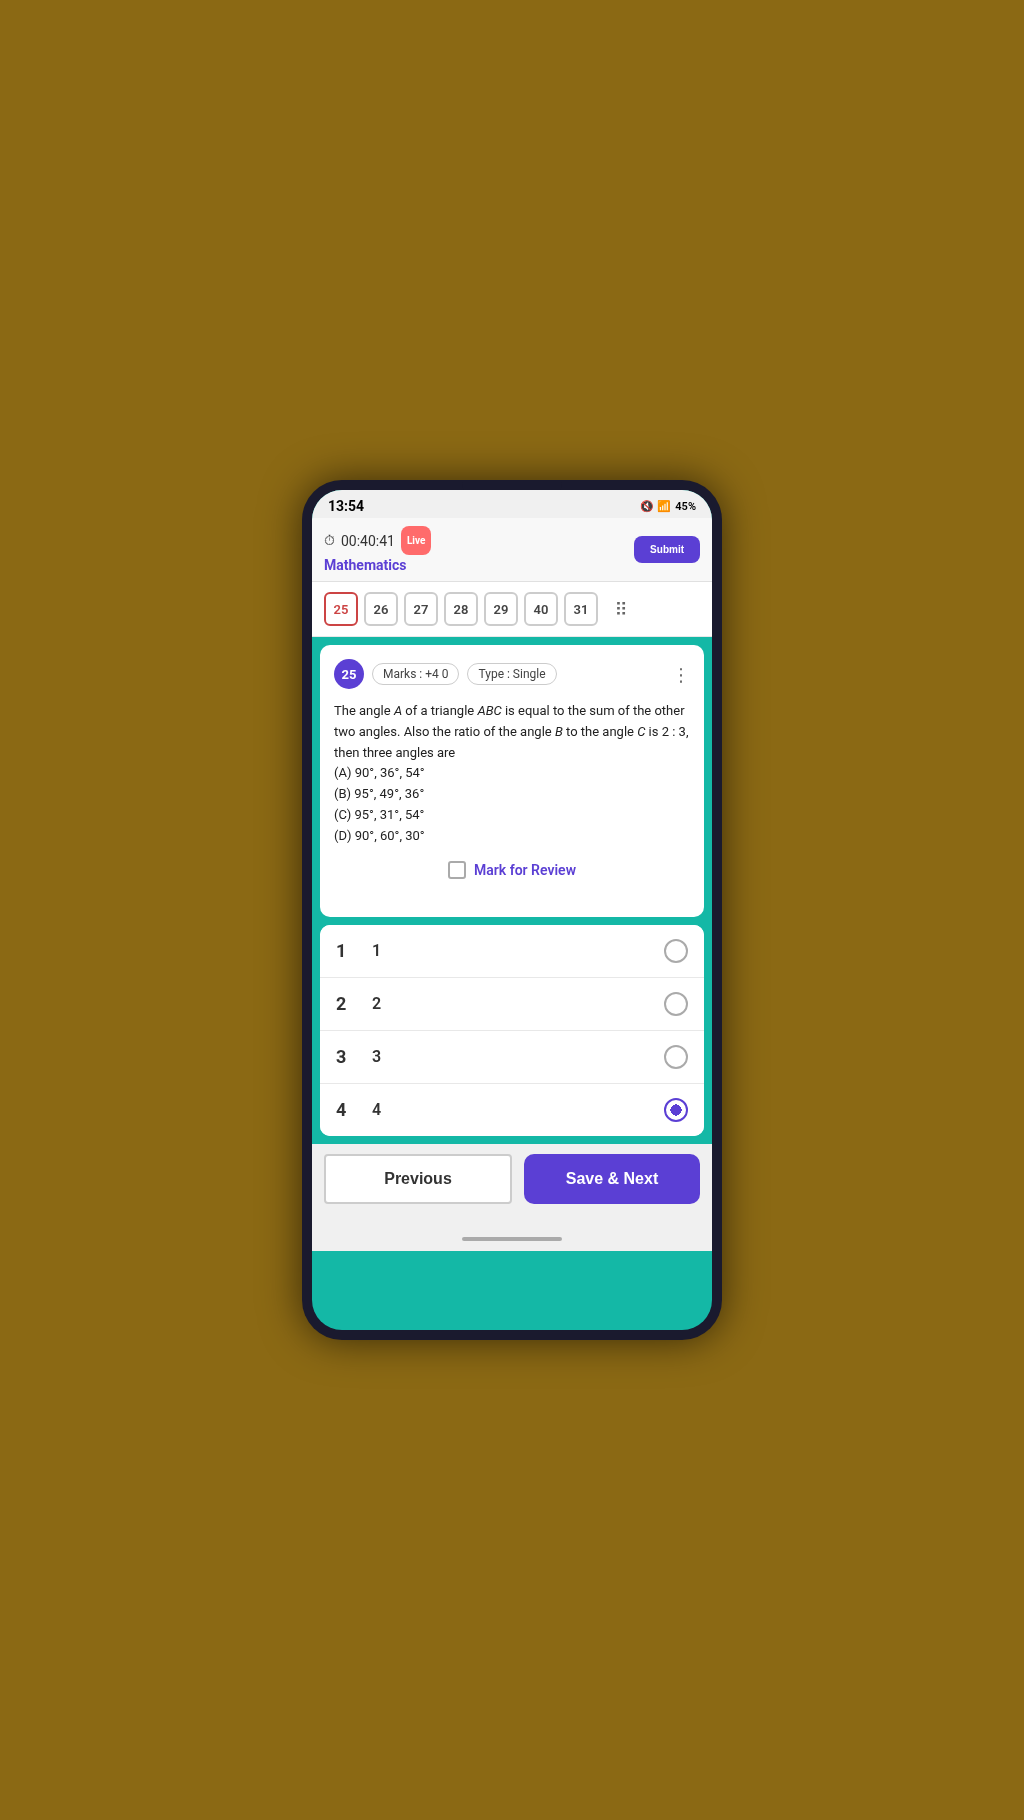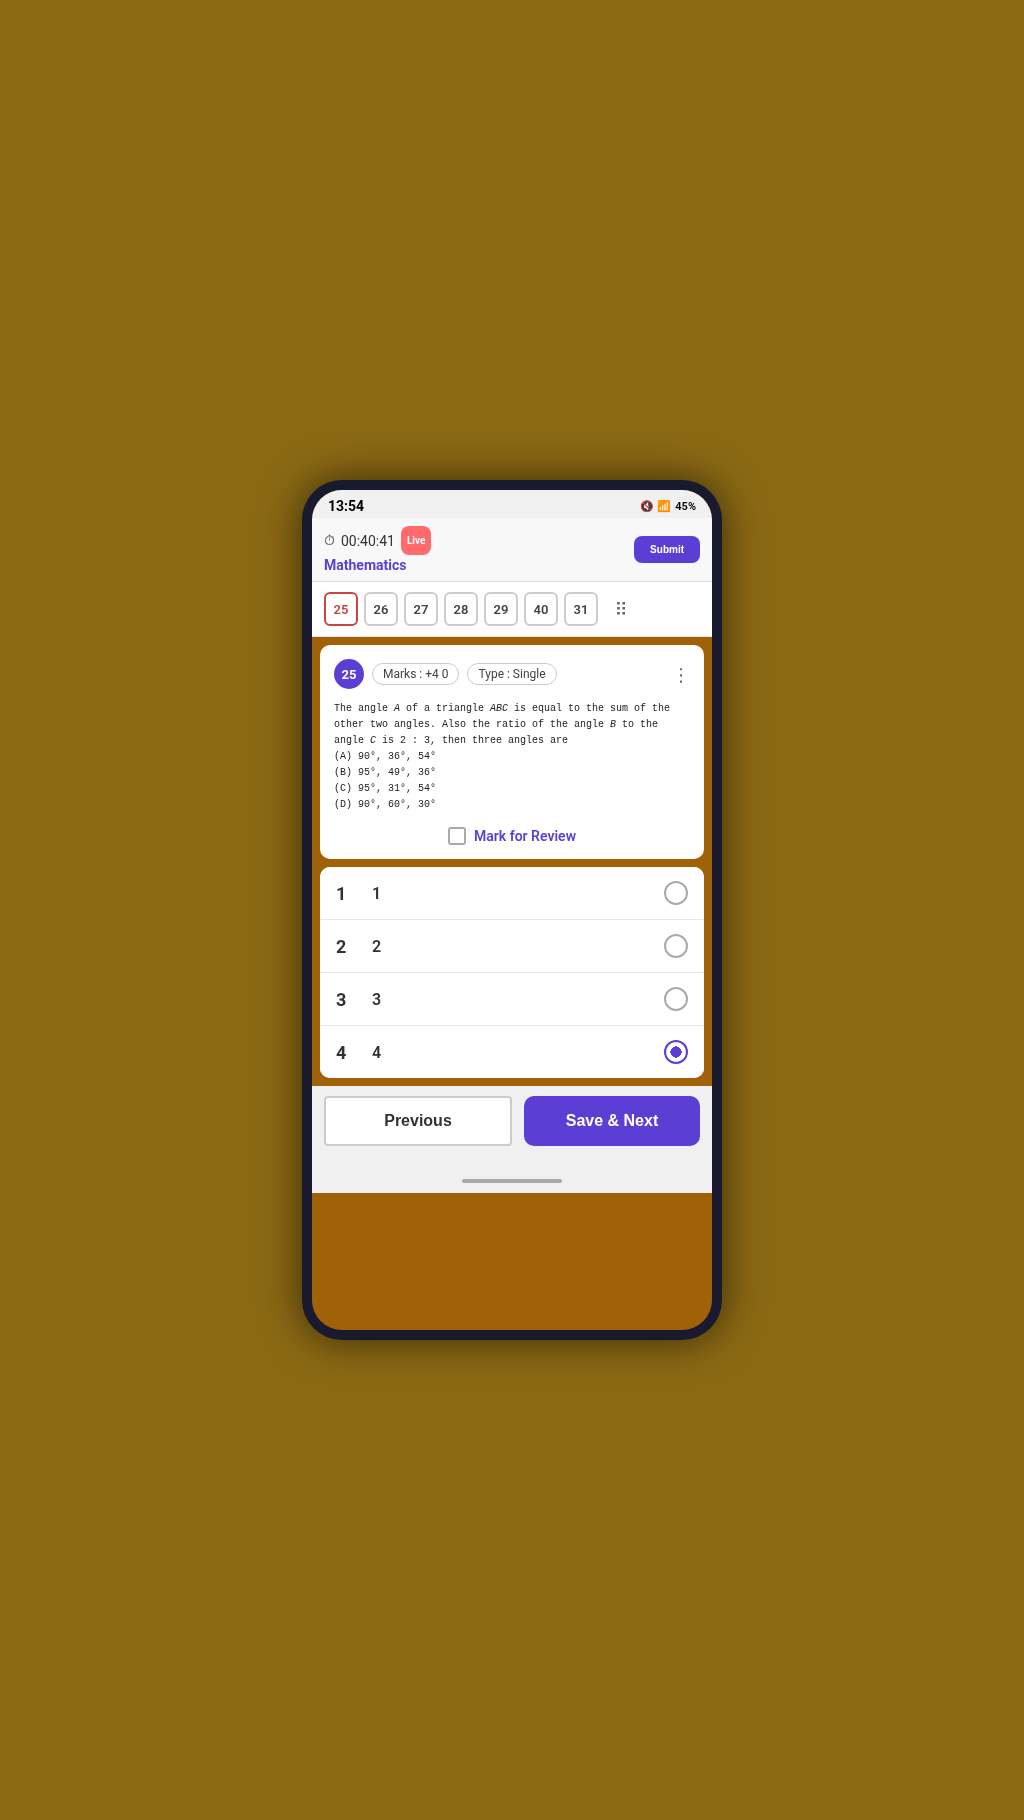--- a/index.html
+++ b/index.html
@@ -22,7 +22,7 @@
       position: relative;
     }
     .phone-screen {
-      background: #a16207;
+      background: #14b8a6;
       border-radius: 30px;
       overflow: hidden;
       min-height: 840px;

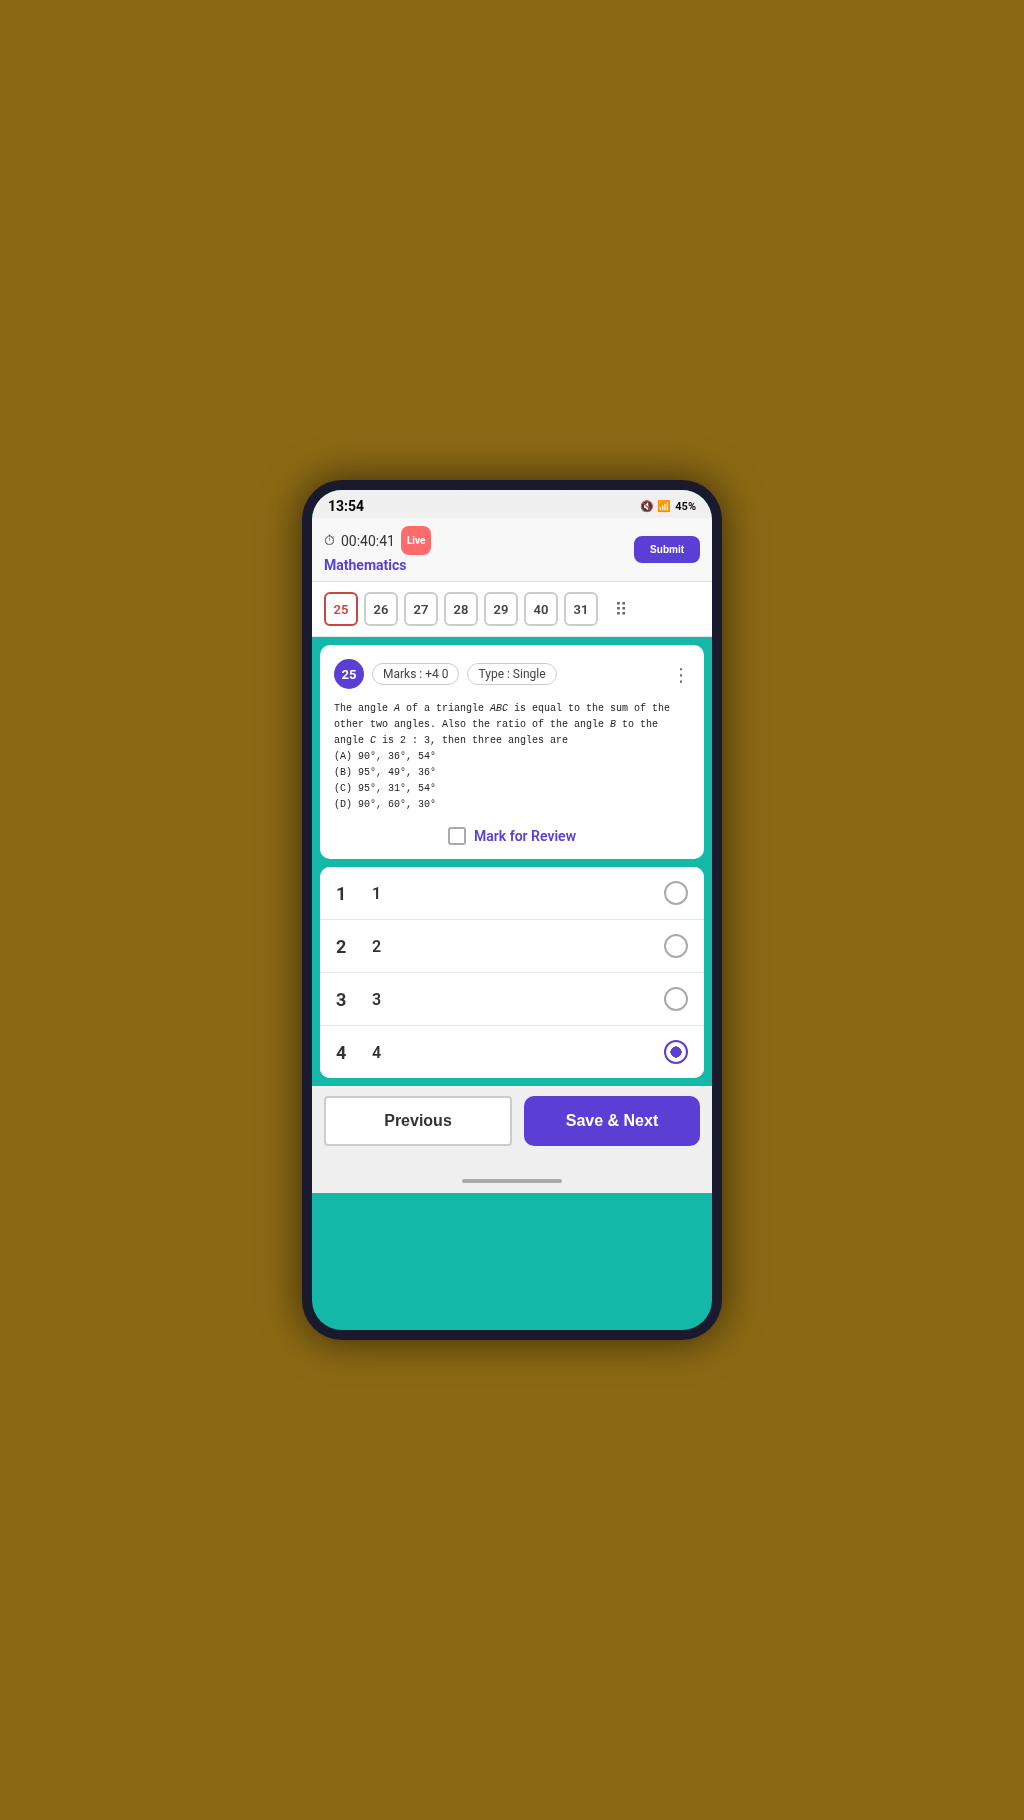--- a/index.html
+++ b/index.html
@@ -174,11 +174,10 @@
       cursor: pointer;
     }
     .question-text {
-      font-size: 10px;
+      font-size: 13px;
       line-height: 1.6;
       color: #222;
       margin-bottom: 14px;
-      font-family: Liberation Mono, monospace;
     }
     .mark-review {
       display: flex;

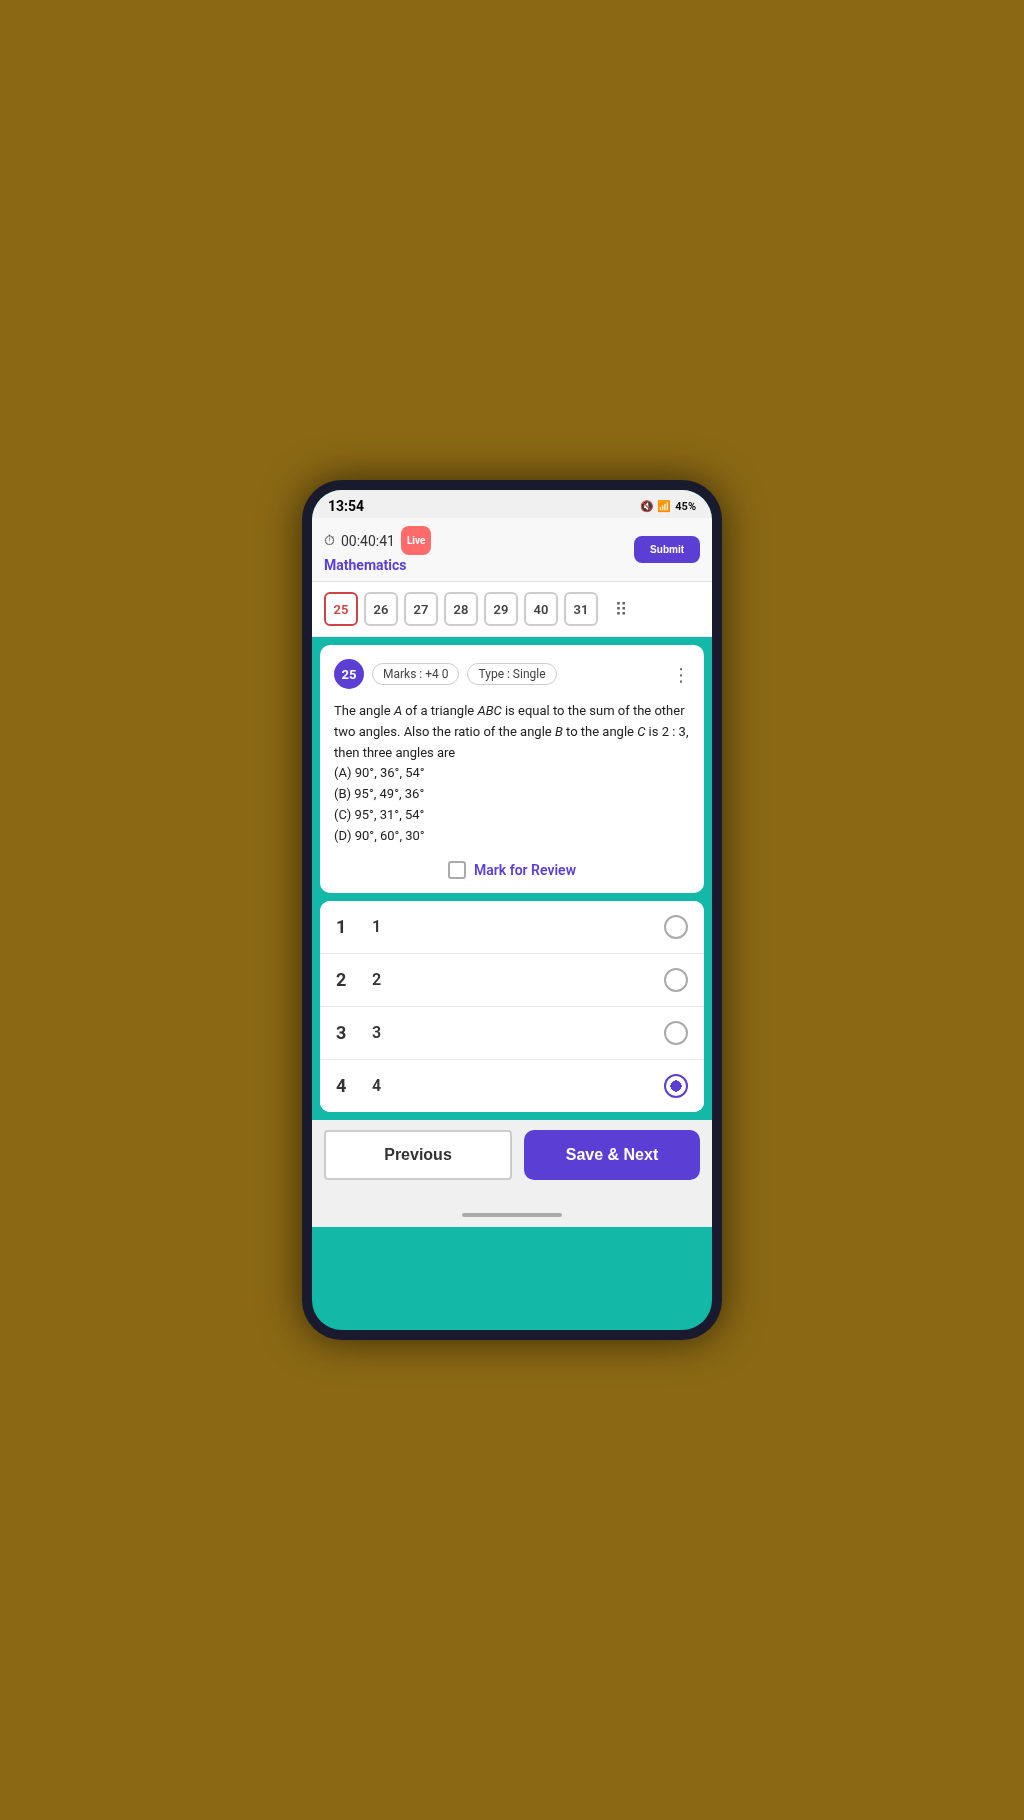--- a/index.html
+++ b/index.html
@@ -183,7 +183,7 @@
       display: flex;
       align-items: center;
       gap: 8px;
-      margin-bottom: 0;
+      margin-bottom: 24px;
       justify-content: center;
     }
     .review-checkbox {

